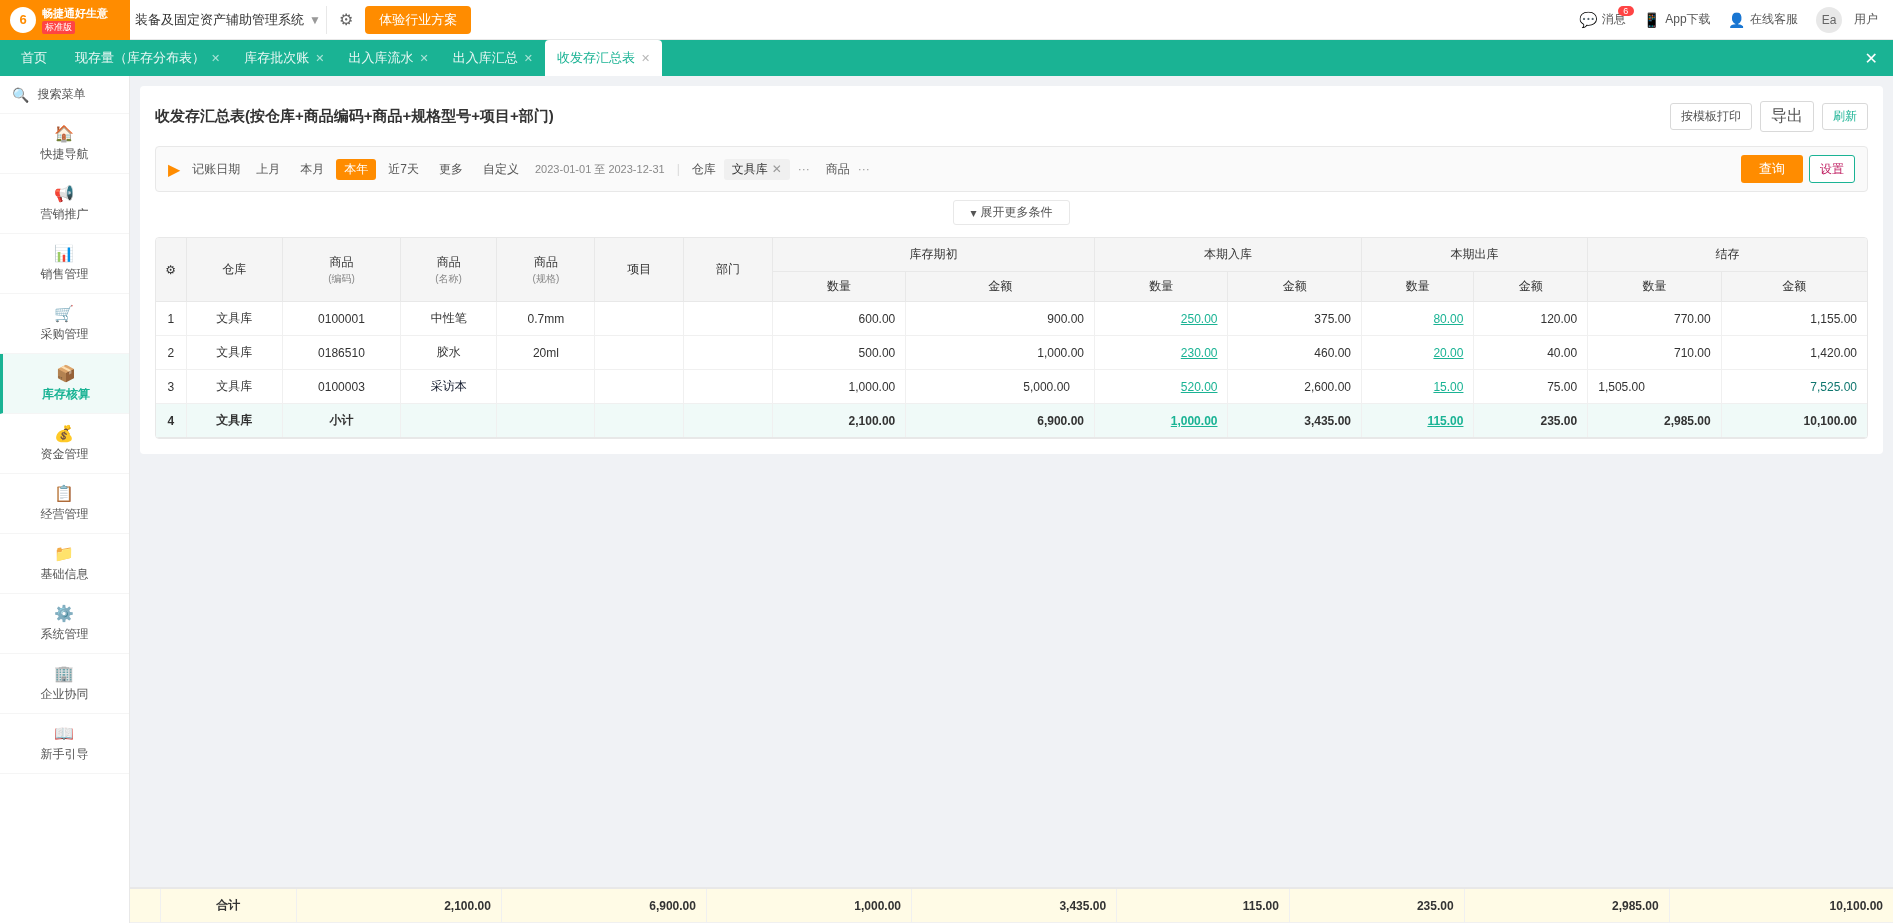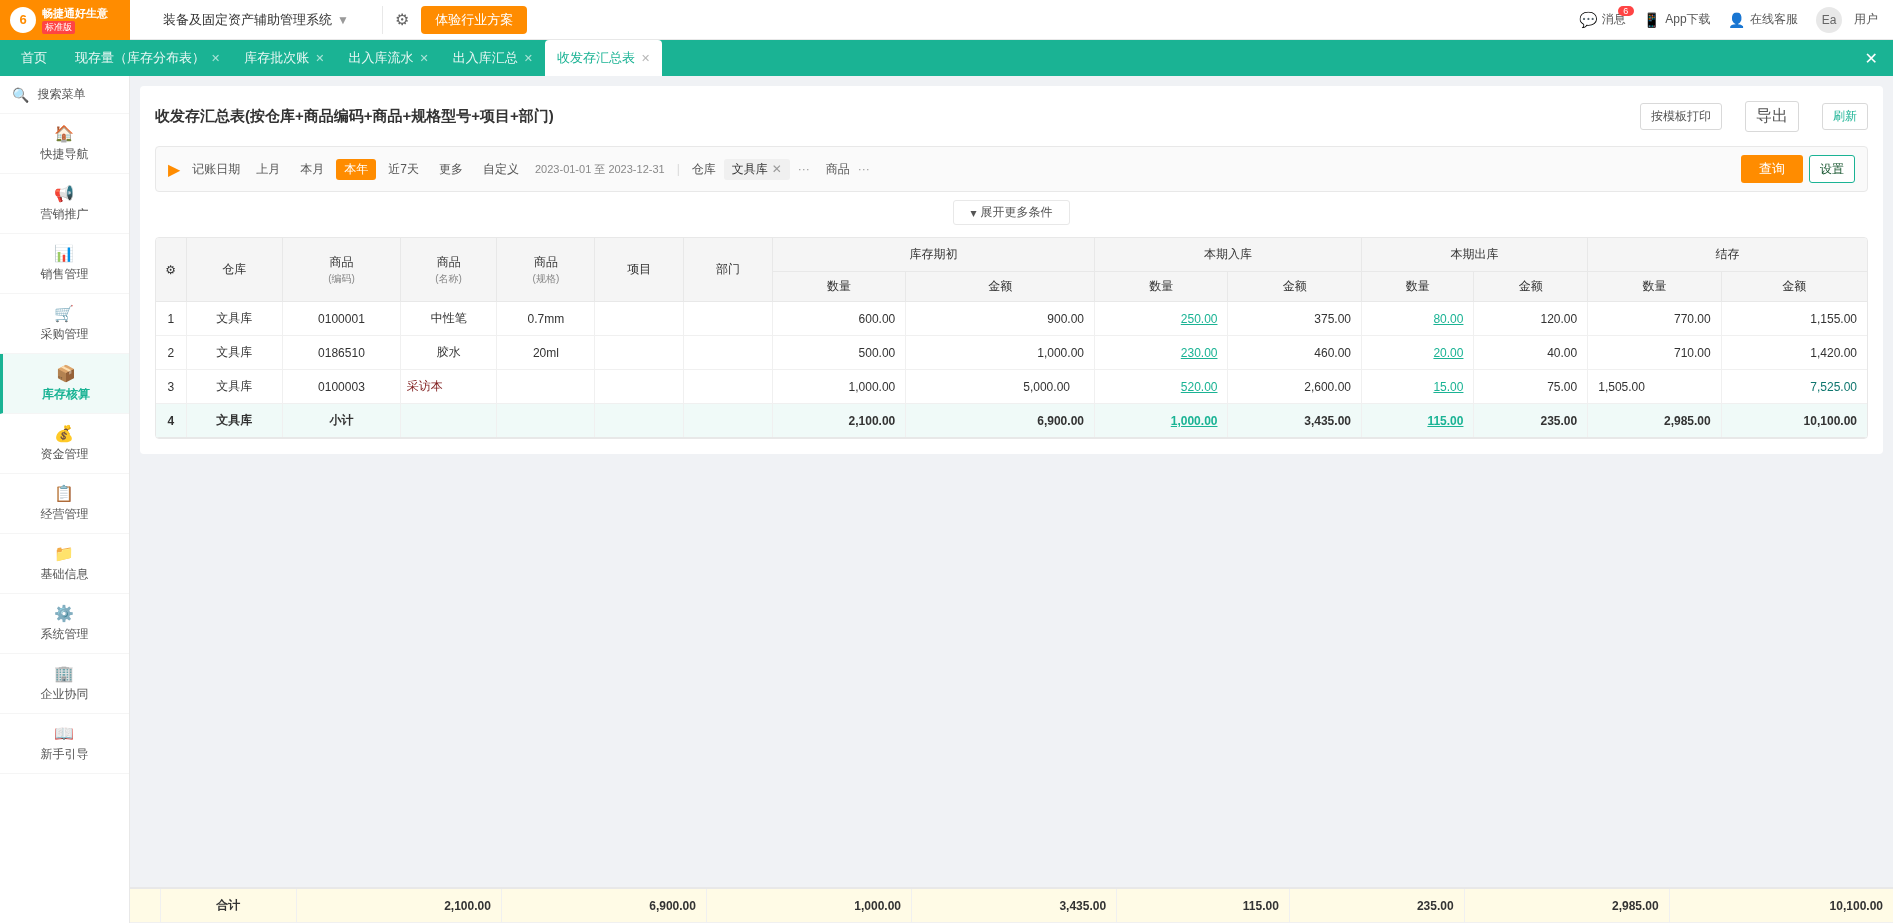--- a/index.html
+++ b/index.html
@@ -20,7 +20,7 @@
       <span style="background:#ff4444;color:#fff;font-size:9px;padding:0 3px;border-radius:2px;width:fit-content;">标准版</span>
     </div>
   </div>
-  <div style="display:flex;align-items:center;padding:0 33px;border-right:1px solid #e8e8e8;height:28px;justify-content:space-between;">
+  <div style="display:flex;align-items:center;padding:0 5px;border-right:1px solid #e8e8e8;height:28px;justify-content:space-between;">
     <span style="font-size:13px;color:#333;">装备及固定资产辅助管理系统</span>
     <span style="margin-left:5px;color:#999;cursor:pointer;">▼</span>
   </div>

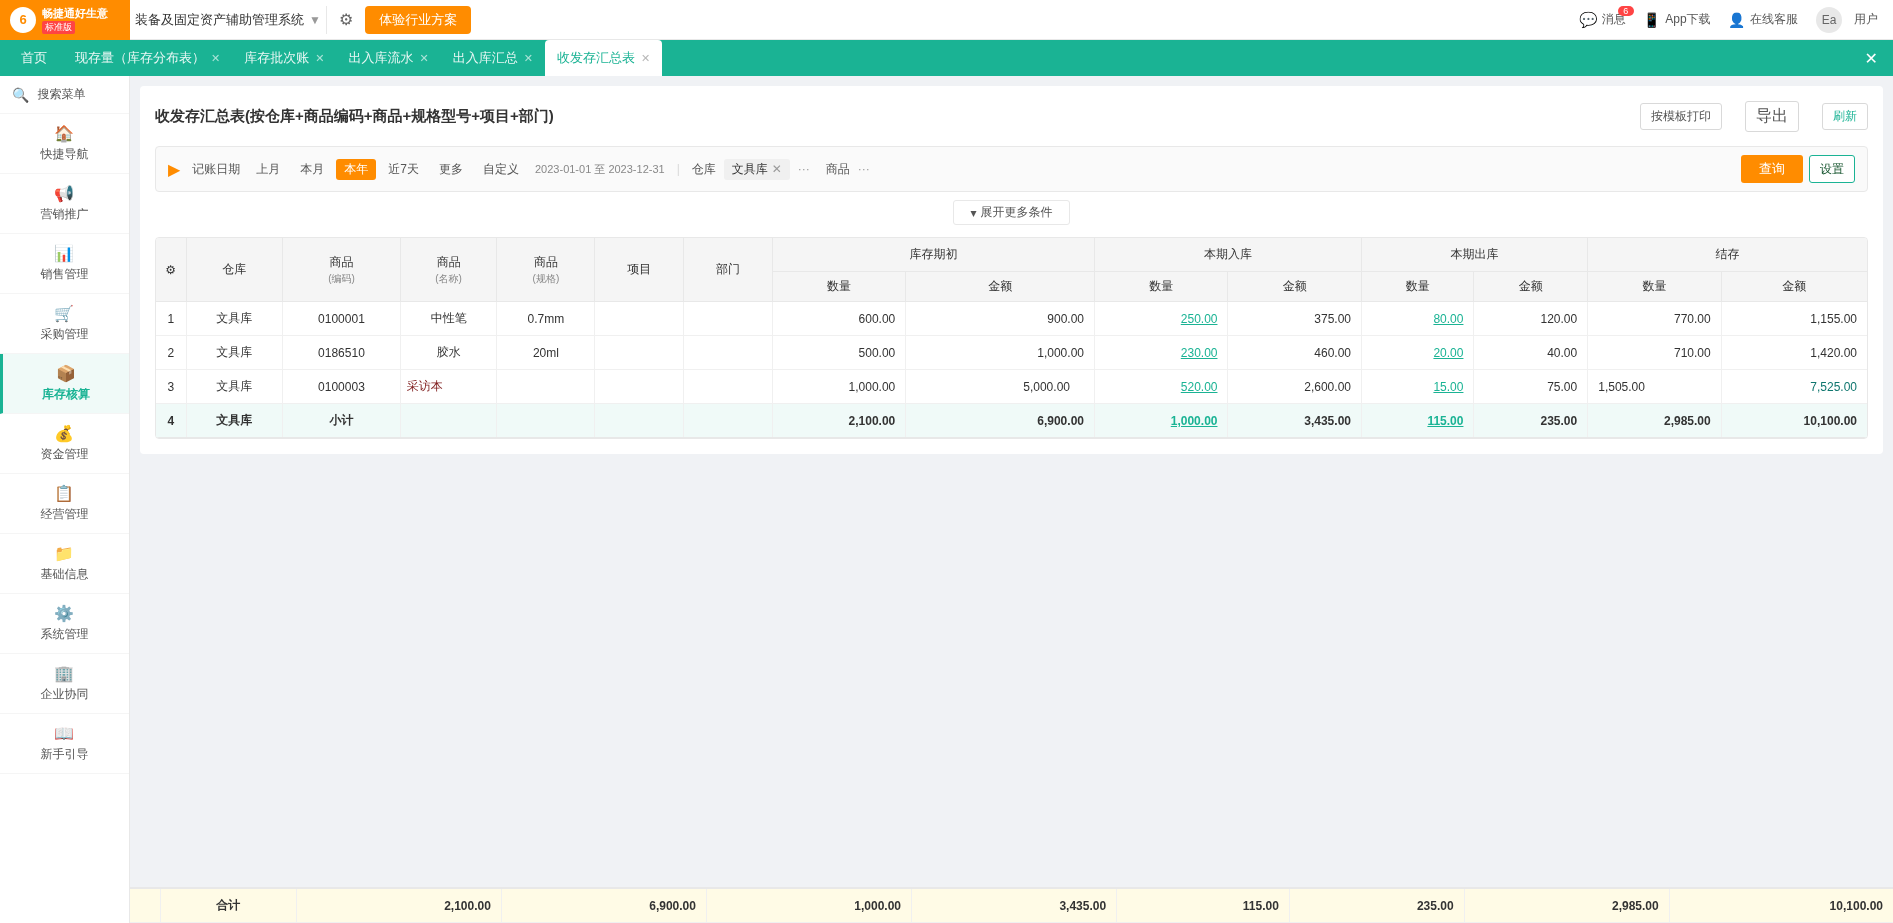--- a/index.html
+++ b/index.html
@@ -132,7 +132,7 @@
 
       <div style="display:flex;align-items:center;margin-bottom:14px;">
         <span style="font-size:15px;font-weight:bold;color:#333;">收发存汇总表(按仓库+商品编码+商品+规格型号+项目+部门)</span>
-        <div style="margin-left:auto;display:flex;align-items:center;gap:23px;">
+        <div style="margin-left:auto;display:flex;align-items:center;gap:8px;">
           <button style="display:flex;align-items:center;gap:4px;cursor:pointer;color:#555;font-size:12px;border:1px solid #d9d9d9;border-radius:3px;padding:4px 10px;background:#fff;">按模板打印</button>
           <button style="display:flex;align-items:center;gap:4px;cursor:pointer;color:#555;font-size:16px;border:1px solid #d9d9d9;border-radius:3px;padding:4px 10px;background:#fff;">导出</button>
           <button style="display:flex;align-items:center;gap:4px;cursor:pointer;color:#1ab394;font-size:12px;border:1px solid #d9d9d9;border-radius:3px;padding:4px 10px;background:#fff;">刷新</button>

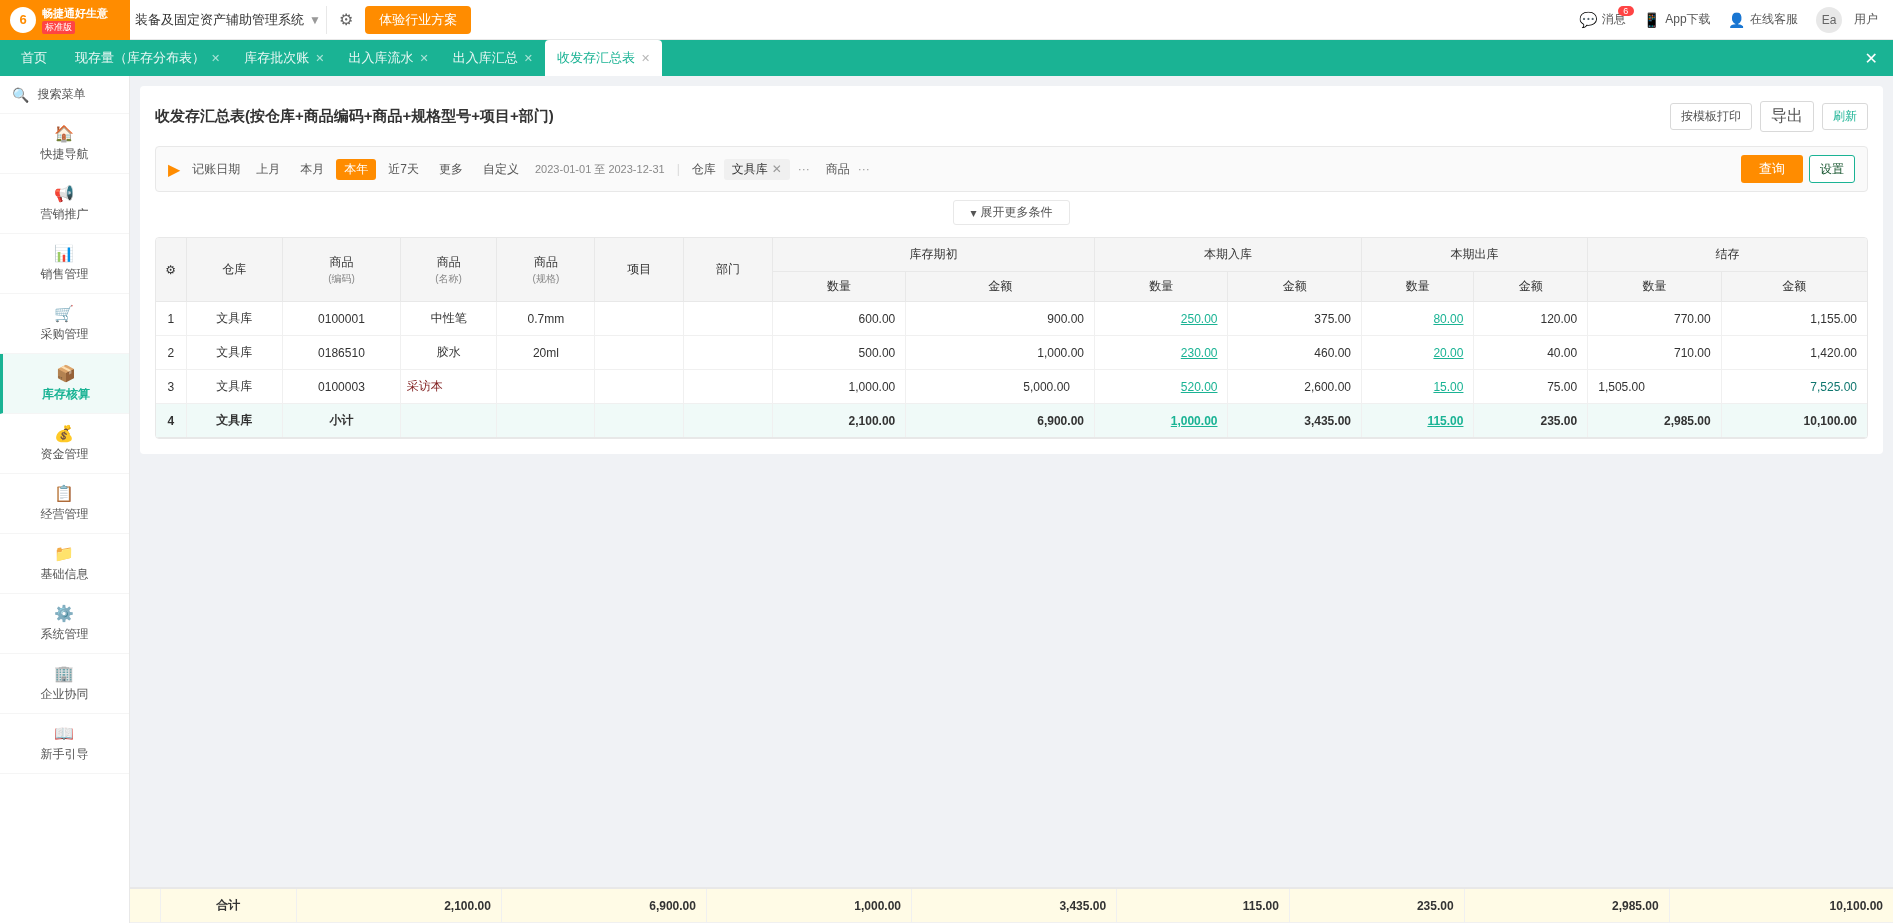--- a/index.html
+++ b/index.html
@@ -162,7 +162,7 @@
         <span style="color:#999;cursor:pointer;">···</span>
         <div style="margin-left:auto;display:flex;gap:6px;">
           <button style="background:#ff8c00;color:#fff;border:none;border-radius:3px;padding:5px 18px;cursor:pointer;font-size:13px;">查询</button>
-          <button style="color:#14532d;cursor:pointer;font-size:12px;border:1px solid #1ab394;border-radius:3px;padding:4px 10px;background:#fff;">设置</button>
+          <button style="color:#be185d;cursor:pointer;font-size:12px;border:1px solid #1ab394;border-radius:3px;padding:4px 10px;background:#fff;">设置</button>
         </div>
       </div>
 

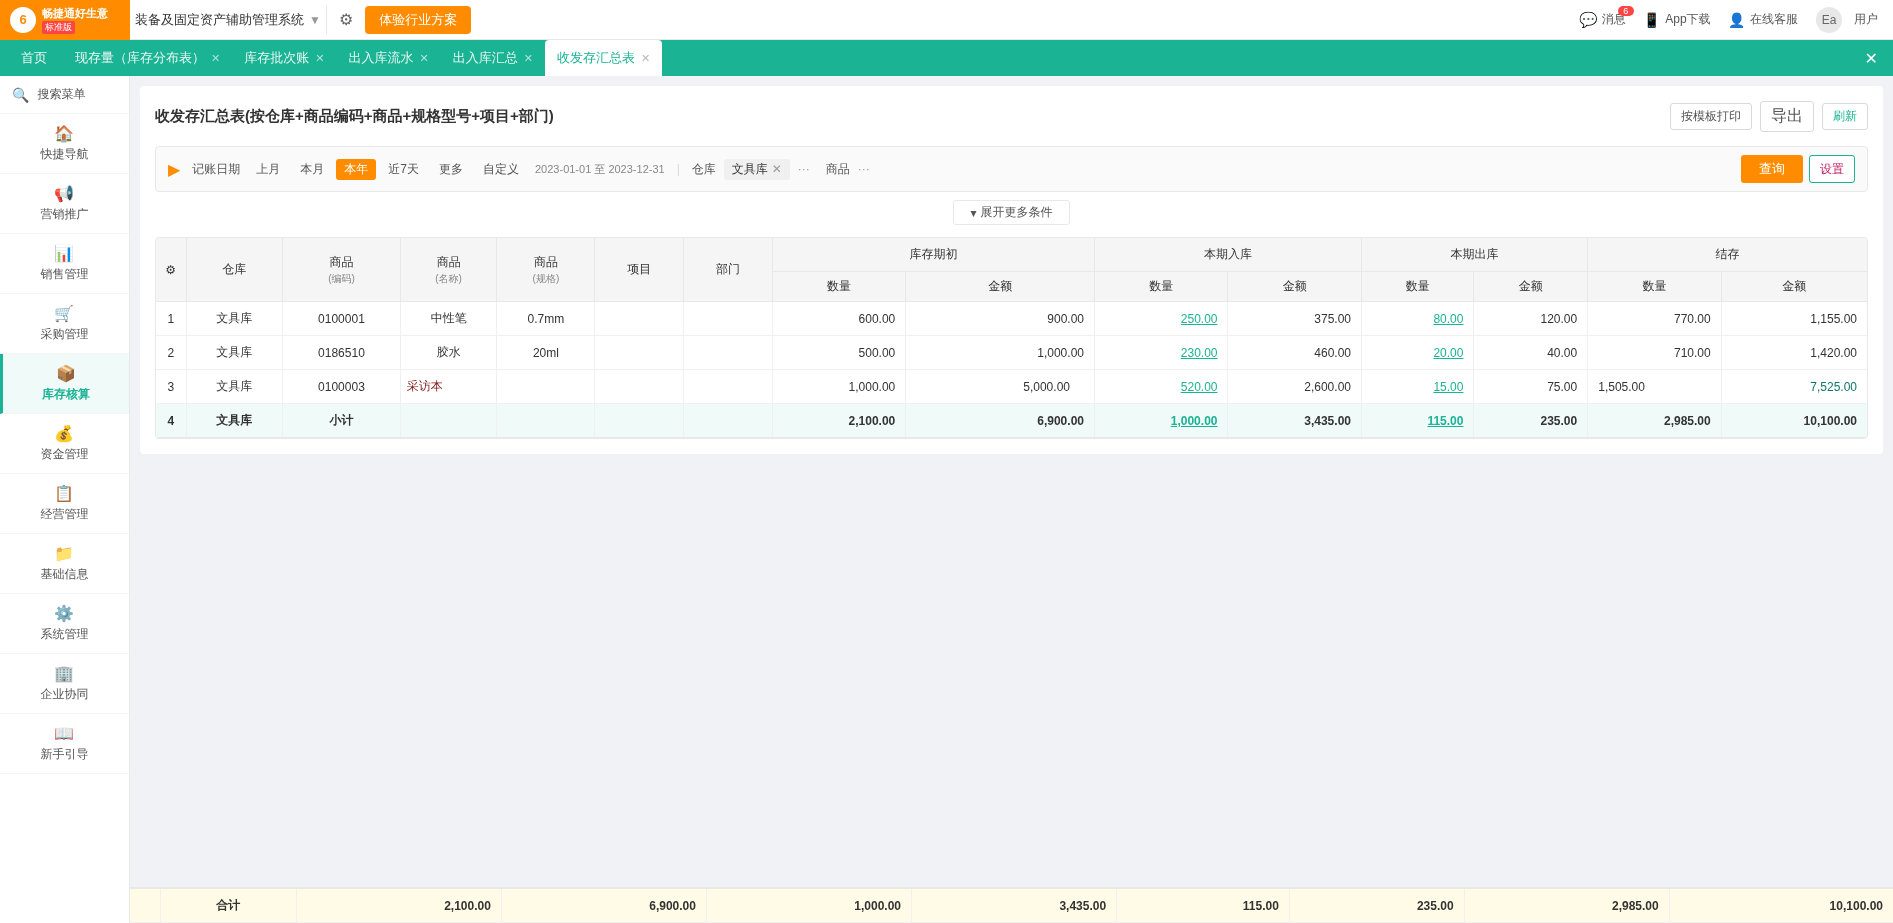--- a/index.html
+++ b/index.html
@@ -244,7 +244,7 @@
               <td style="text-align:center;padding:8px 6px;border-bottom:1px solid #f0f0f0;border-right:1px solid #f0f0f0;color:#333;">3</td>
               <td style="text-align:center;padding:8px 6px;border-bottom:1px solid #f0f0f0;border-right:1px solid #f0f0f0;color:#333;">文具库</td>
               <td style="text-align:center;padding:8px 6px;border-bottom:1px solid #f0f0f0;border-right:1px solid #f0f0f0;color:#333;">0100003</td>
-              <td style="text-align:left;padding:8px 6px;border-bottom:1px solid #f0f0f0;border-right:1px solid #f0f0f0;color:#7f1d1d;">采访本</td>
+              <td style="text-align:center;padding:8px 6px;border-bottom:1px solid #f0f0f0;border-right:1px solid #f0f0f0;color:#0f172a;">采访本</td>
               <td style="text-align:center;padding:8px 6px;border-bottom:1px solid #f0f0f0;border-right:1px solid #f0f0f0;color:#333;"></td>
               <td style="text-align:center;padding:8px 6px;border-bottom:1px solid #f0f0f0;border-right:1px solid #f0f0f0;color:#333;"></td>
               <td style="text-align:center;padding:8px 6px;border-bottom:1px solid #f0f0f0;border-right:1px solid #f0f0f0;color:#333;"></td>

